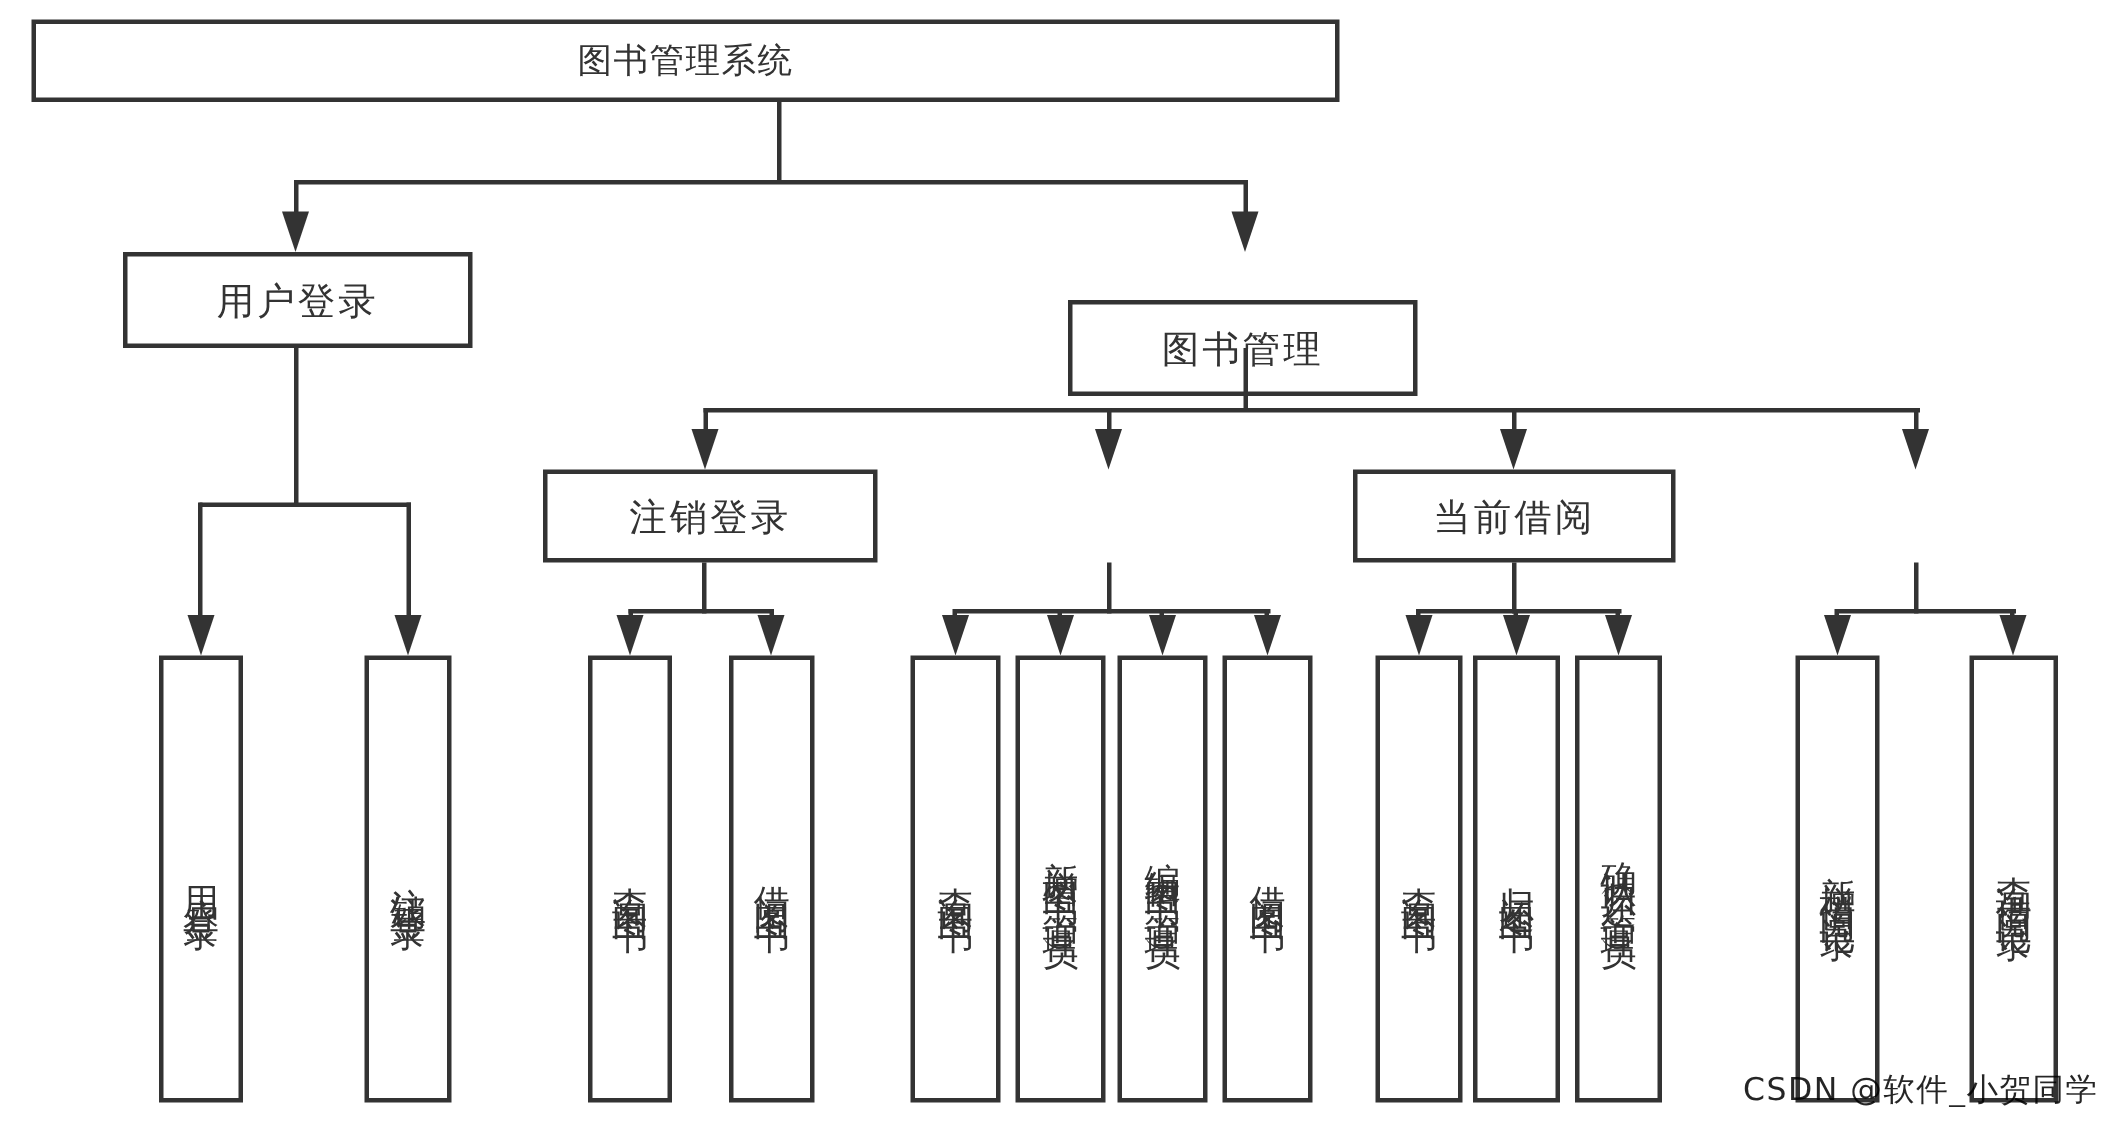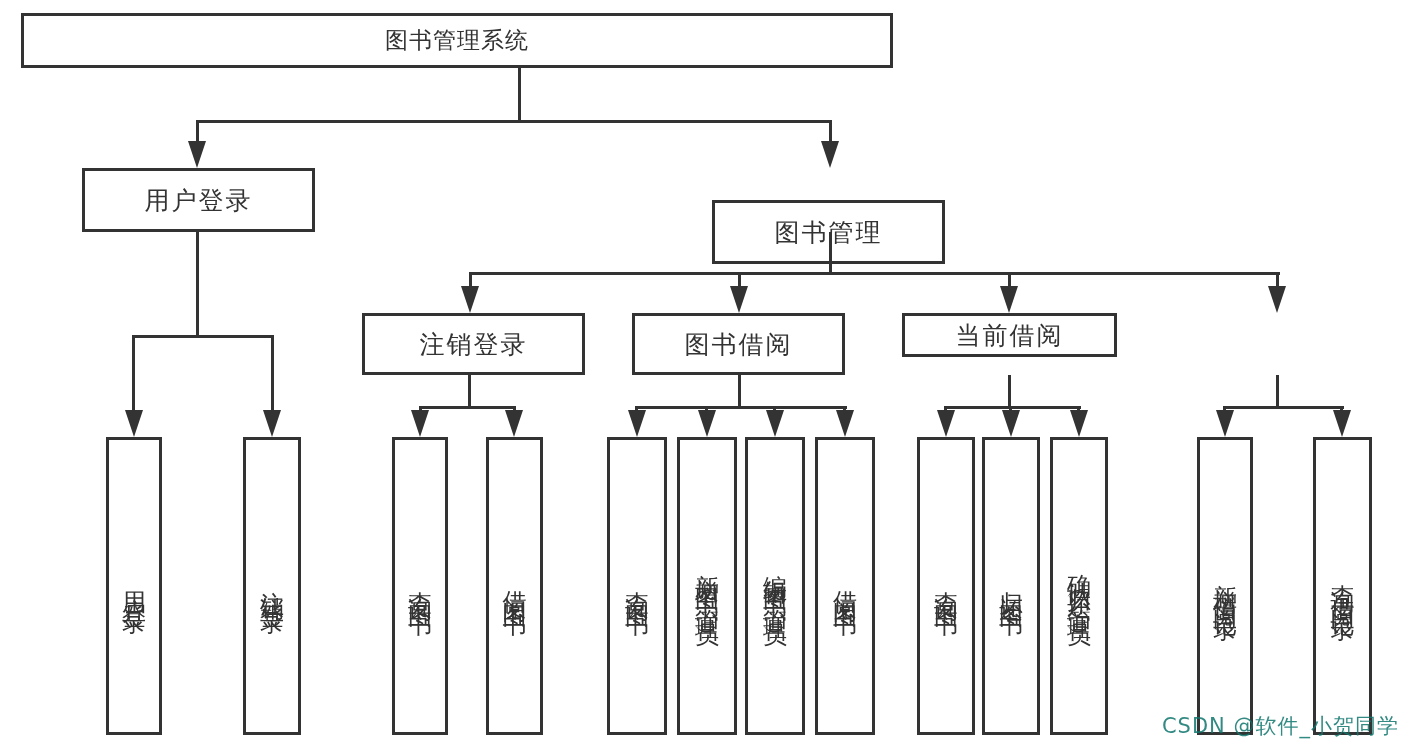--- a/index.html
+++ b/index.html
@@ -65,9 +65,6 @@
 
   <div class="bx" style="left:362px;top:313px;width:223px;height:62px;">
     <span class="hlabel">注销登录</span>
-  </div>
-  <div class="bx" style="left:632px;top:313px;width:213px;height:62px;">
-    <span class="hlabel">图书借阅</span>
   </div>
   <div class="bx" style="left:902px;top:313px;width:215px;height:44px;">
     <span class="hlabel">当前借阅</span>

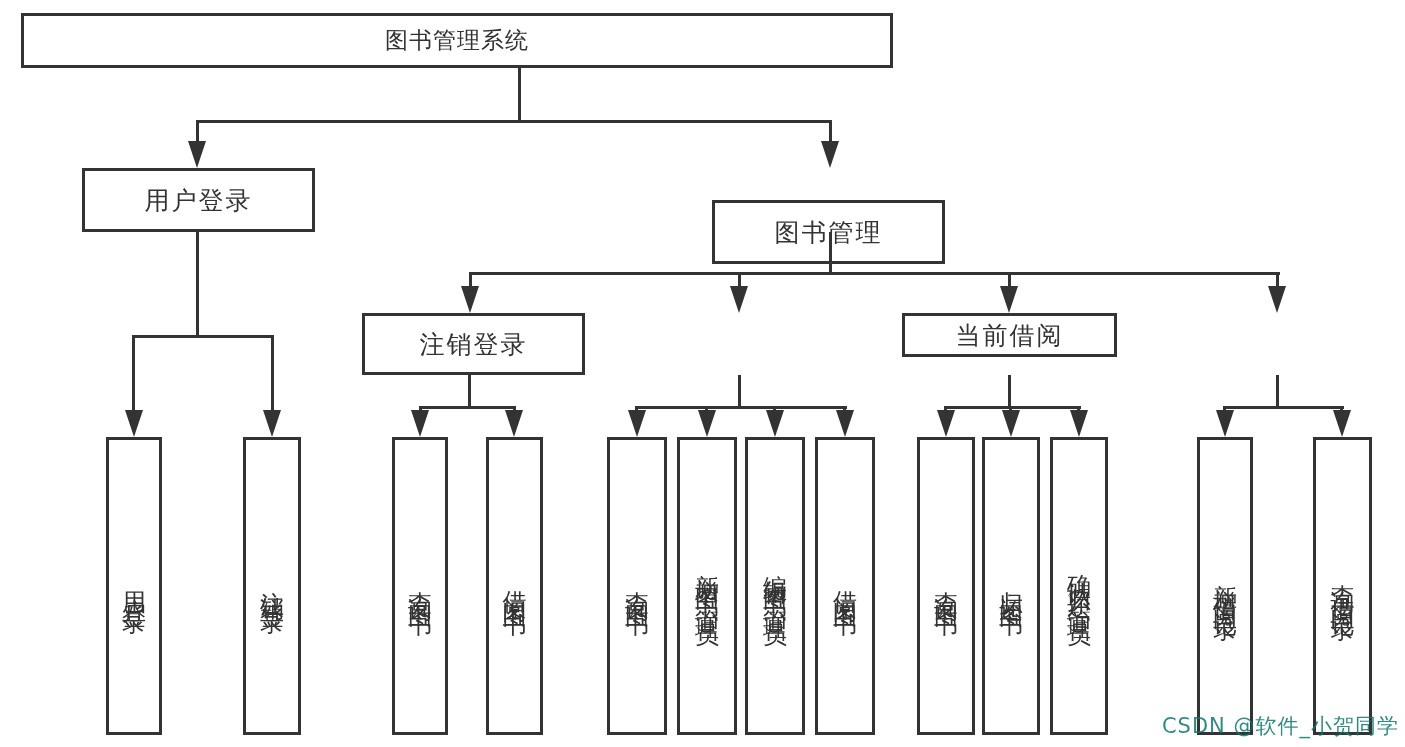--- a/index.html
+++ b/index.html
@@ -66,7 +66,7 @@
   <div class="bx" style="left:362px;top:313px;width:223px;height:62px;">
     <span class="hlabel">注销登录</span>
   </div>
-  <div class="bx" style="left:902px;top:313px;width:215px;height:44px;">
+  <div class="bx" style="left:902px;top:313px;width:215px;height:62px;">
     <span class="hlabel">当前借阅</span>
   </div>
 

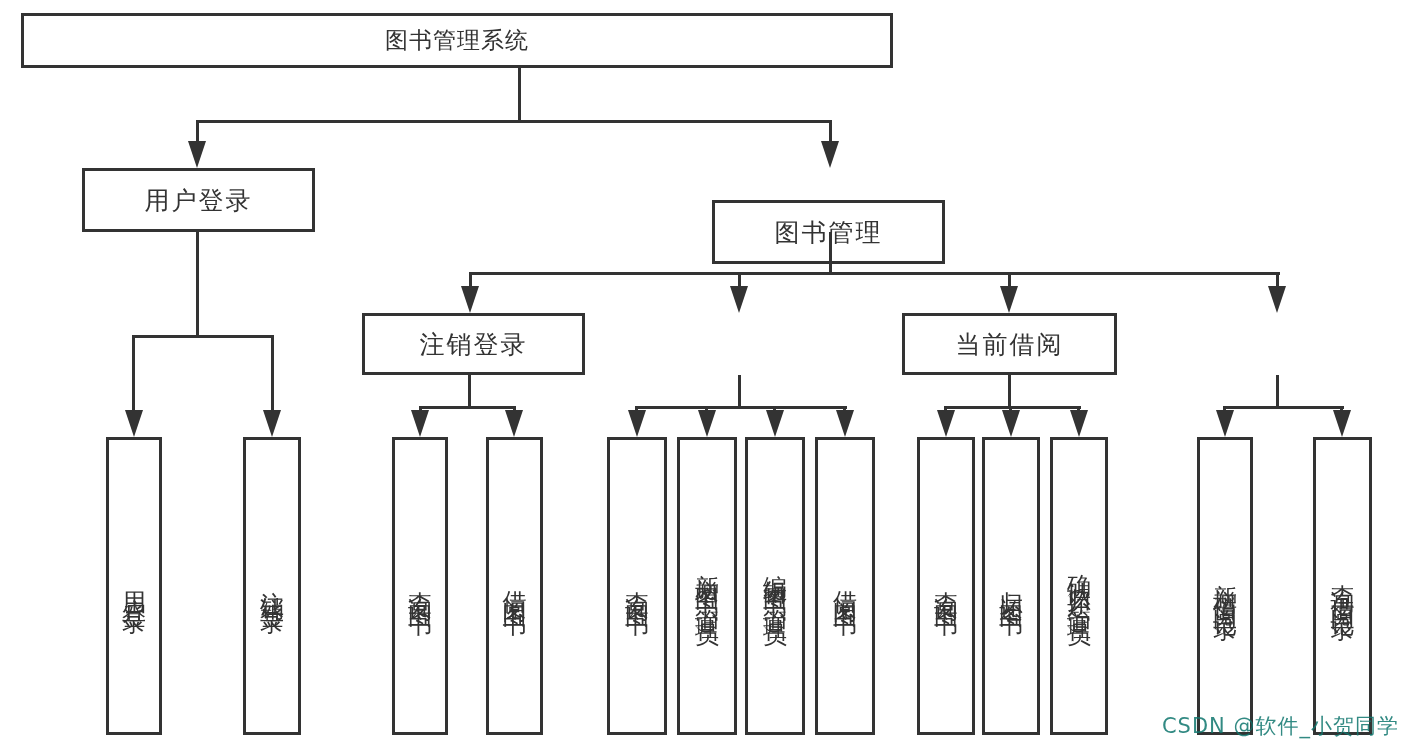--- a/index.html
+++ b/index.html
@@ -20,7 +20,7 @@
   .hl{position:absolute;height:3px;background:#333333;}
   .ar{position:absolute;width:0;height:0;border-left:9px solid transparent;border-right:9px solid transparent;border-top:27px solid #333333;}
   
-  .wm{position:absolute;top:712px;right:6px;font-size:21px;color:#0f766e;opacity:.85;z-index:10;letter-spacing:1px;white-space:nowrap;}
+  .wm{position:absolute;top:712px;right:6px;font-size:21px;color:#000000;opacity:.85;z-index:10;letter-spacing:1px;white-space:nowrap;}
 </style>
 </head>
 <body>

